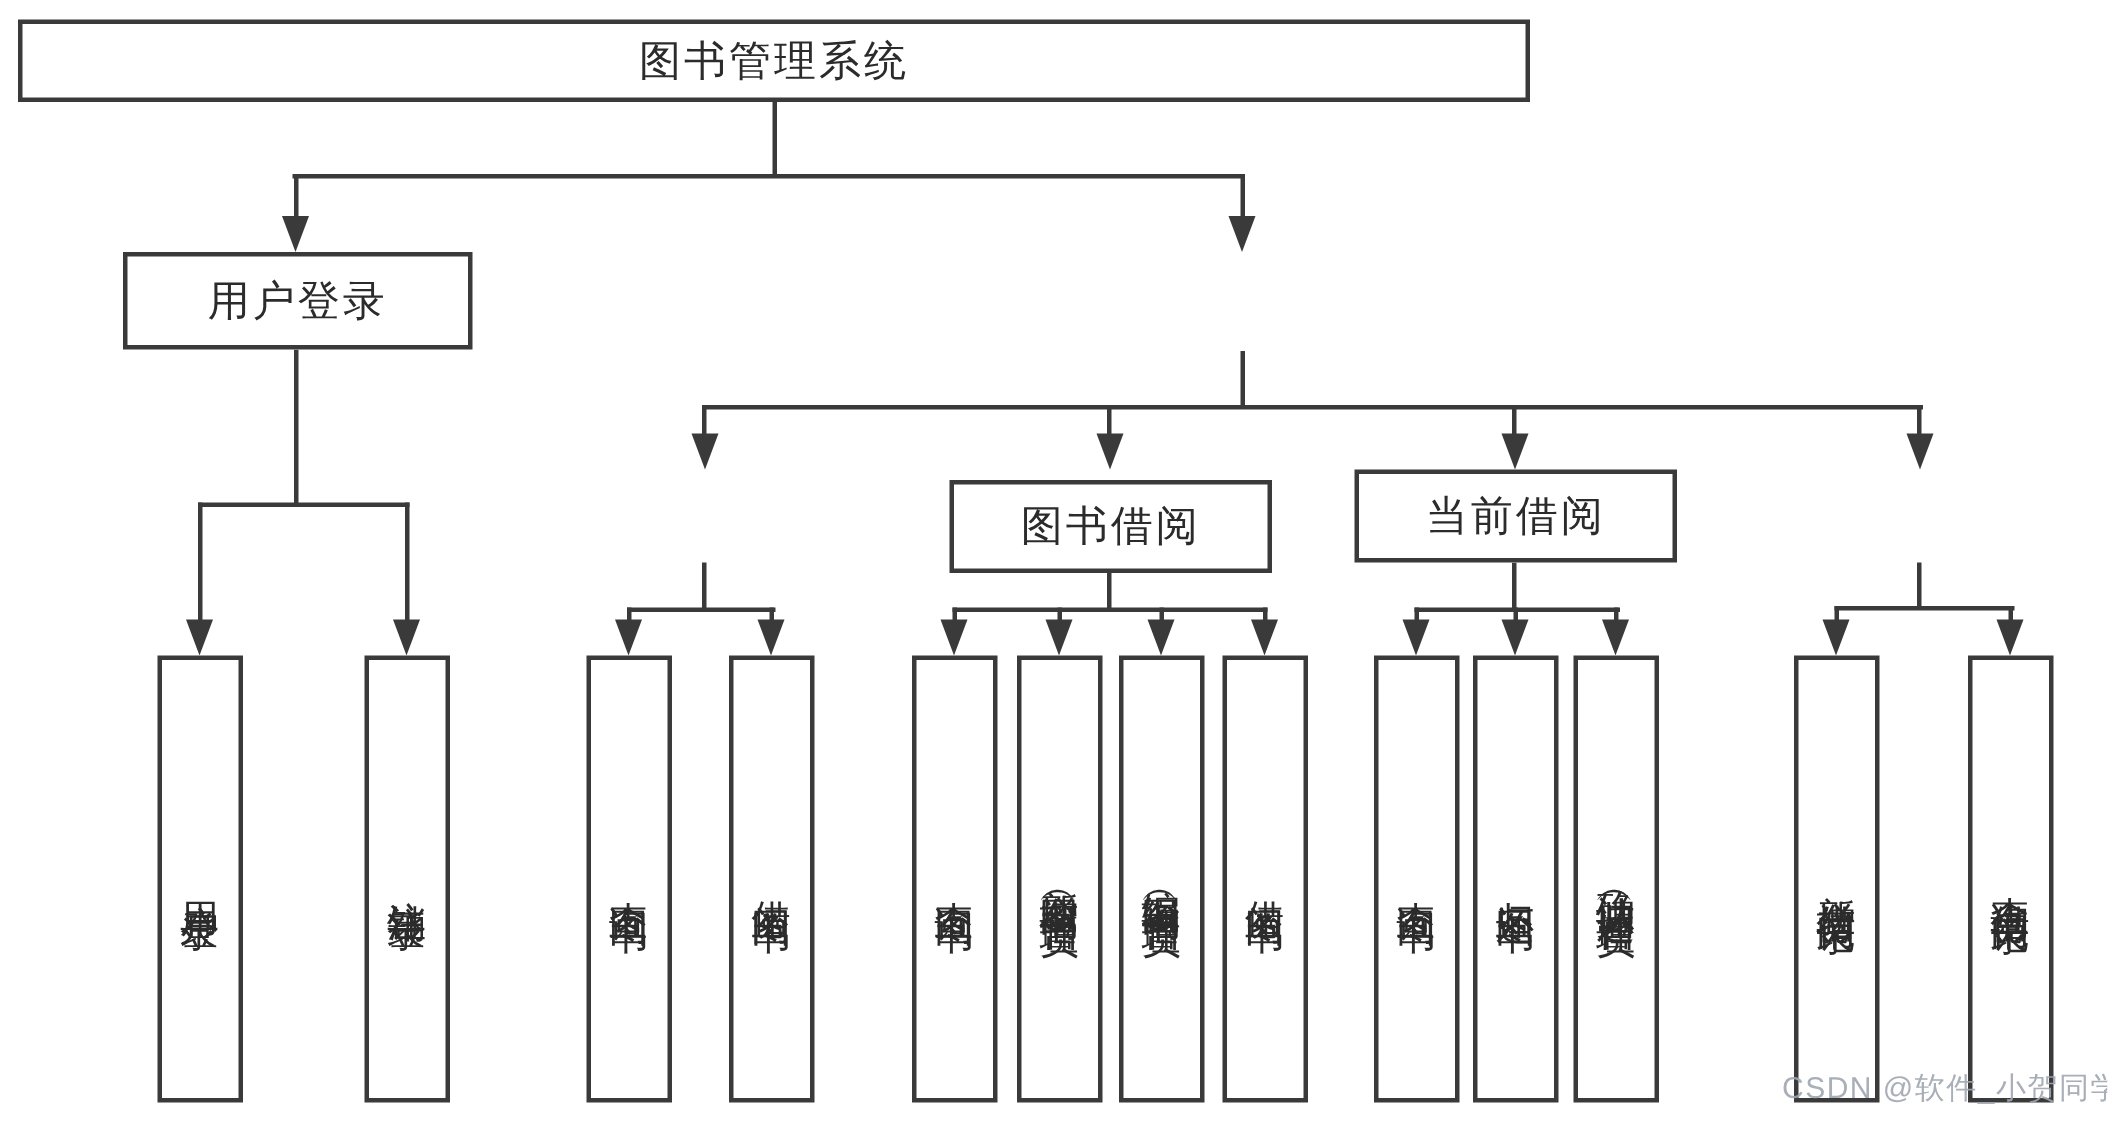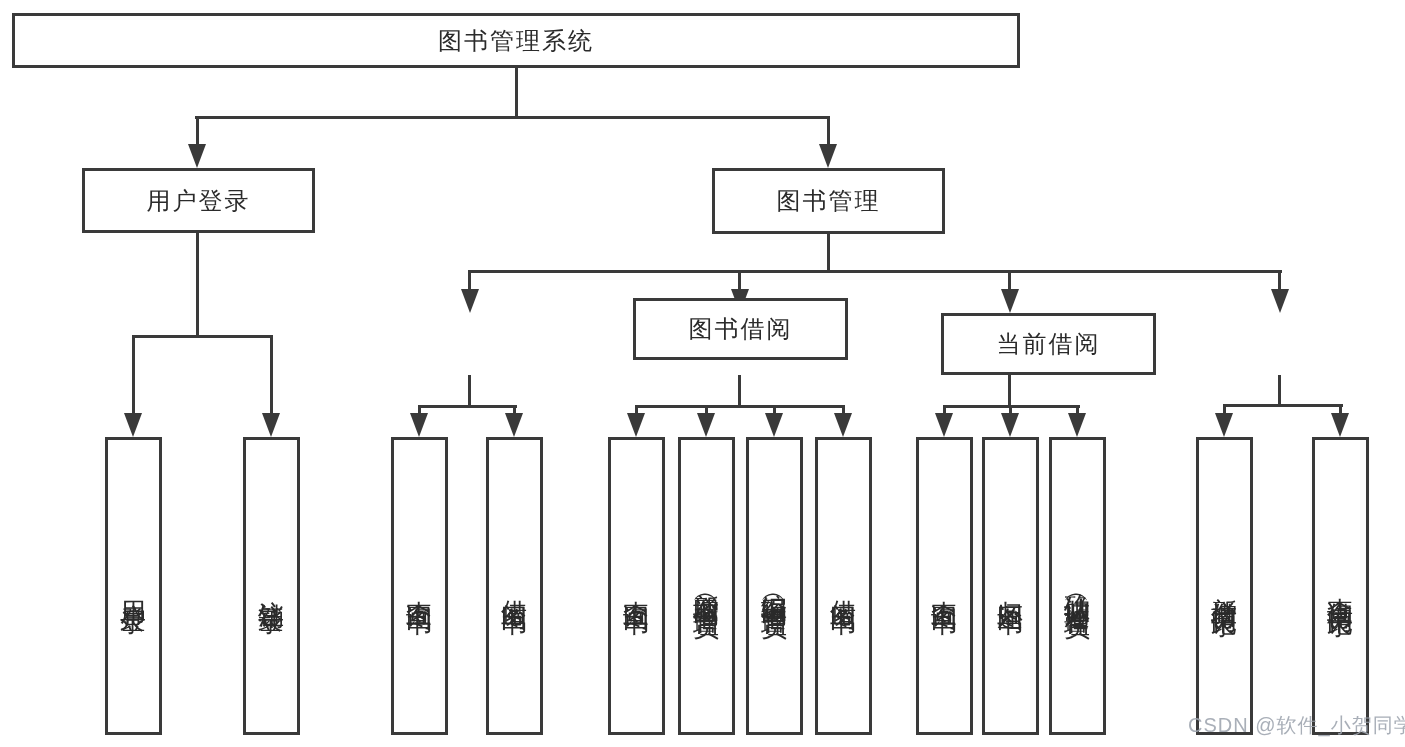--- a/index.html
+++ b/index.html
@@ -19,7 +19,7 @@
     align-items:center;
     justify-content:center;
     color:#2b2b2b;
-    font-size:24px;
+    font-size:28px;
     letter-spacing:2px;
     text-align:center;
     z-index:2;

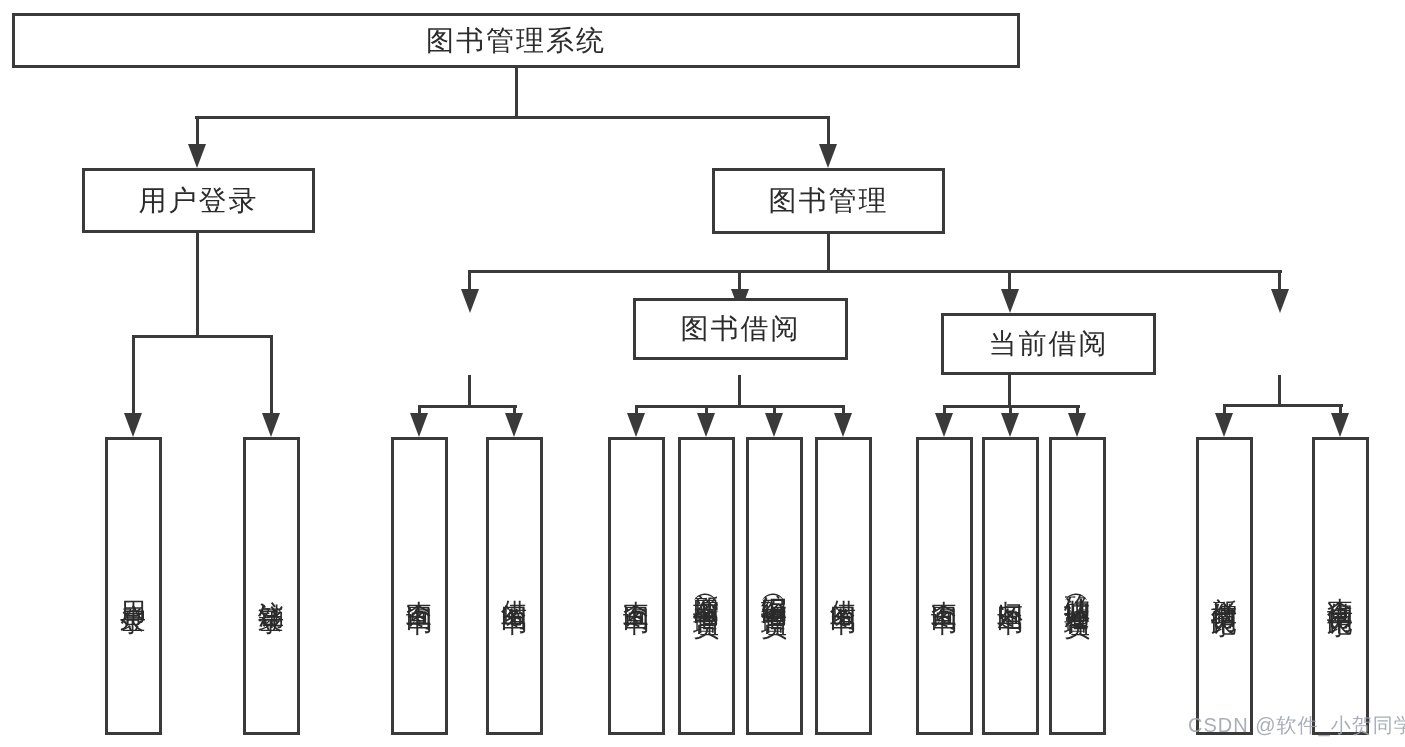--- a/index.html
+++ b/index.html
@@ -62,7 +62,6 @@
   <div class="node" style="left:12px;top:13px;width:1008px;height:55px;">图书管理系统</div>
 
   <div class="node" style="left:82px;top:168px;width:233px;height:65px;">用户登录</div>
-  <div class="node" style="left:712px;top:168px;width:233px;height:66px;">图书管理</div>
 
   <div class="node" style="left:633px;top:298px;width:215px;height:62px;">图书借阅</div>
   <div class="node" style="left:903px;top:313px;width:215px;height:62px;margin-left:38px;">当前借阅</div>

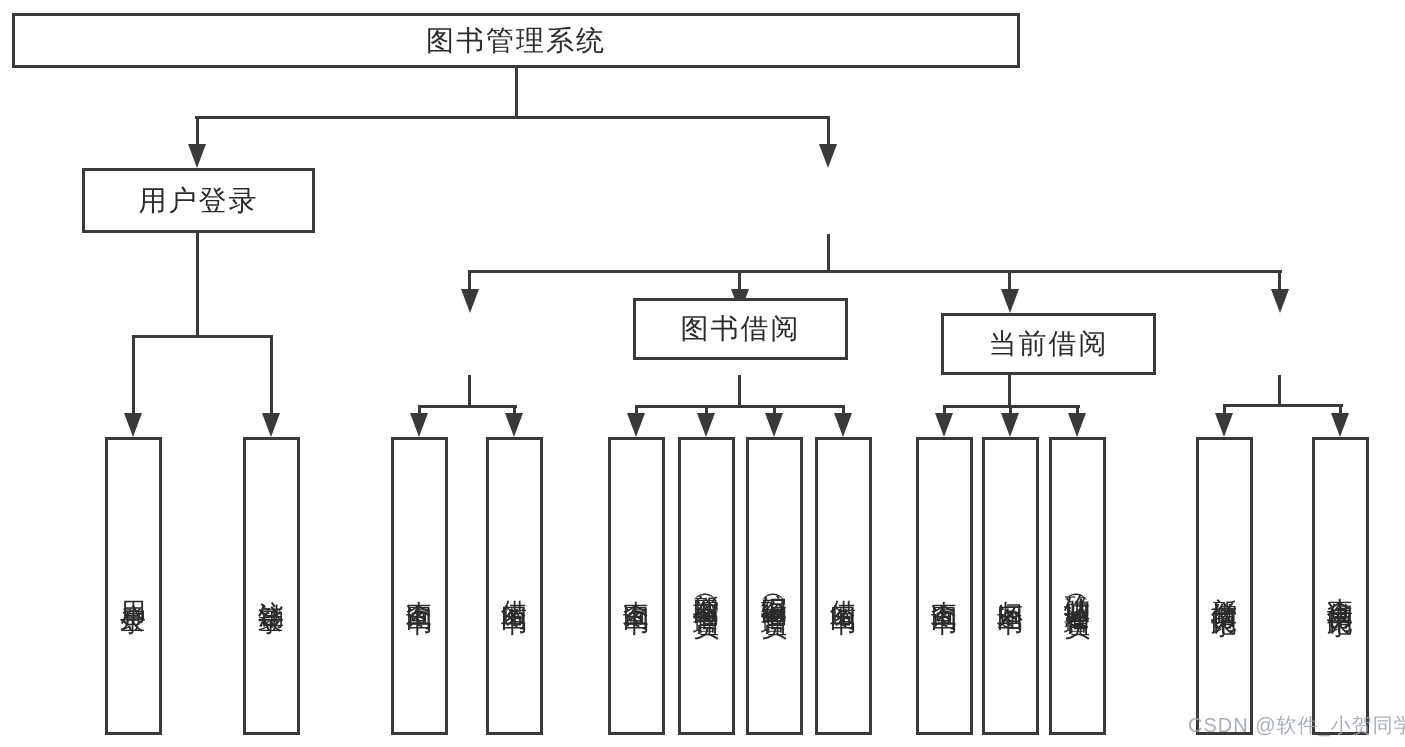--- a/index.html
+++ b/index.html
@@ -63,7 +63,7 @@
 
   <div class="node" style="left:82px;top:168px;width:233px;height:65px;">用户登录</div>
 
-  <div class="node" style="left:633px;top:298px;width:215px;height:62px;">图书借阅</div>
+  <div class="node" style="left:633px;top:320px;width:215px;height:62px;">图书借阅</div>
   <div class="node" style="left:903px;top:313px;width:215px;height:62px;margin-left:38px;">当前借阅</div>
 
   <div class="node vert" style="left:105px;top:437px;width:57px;height:298px;">用户登录</div>

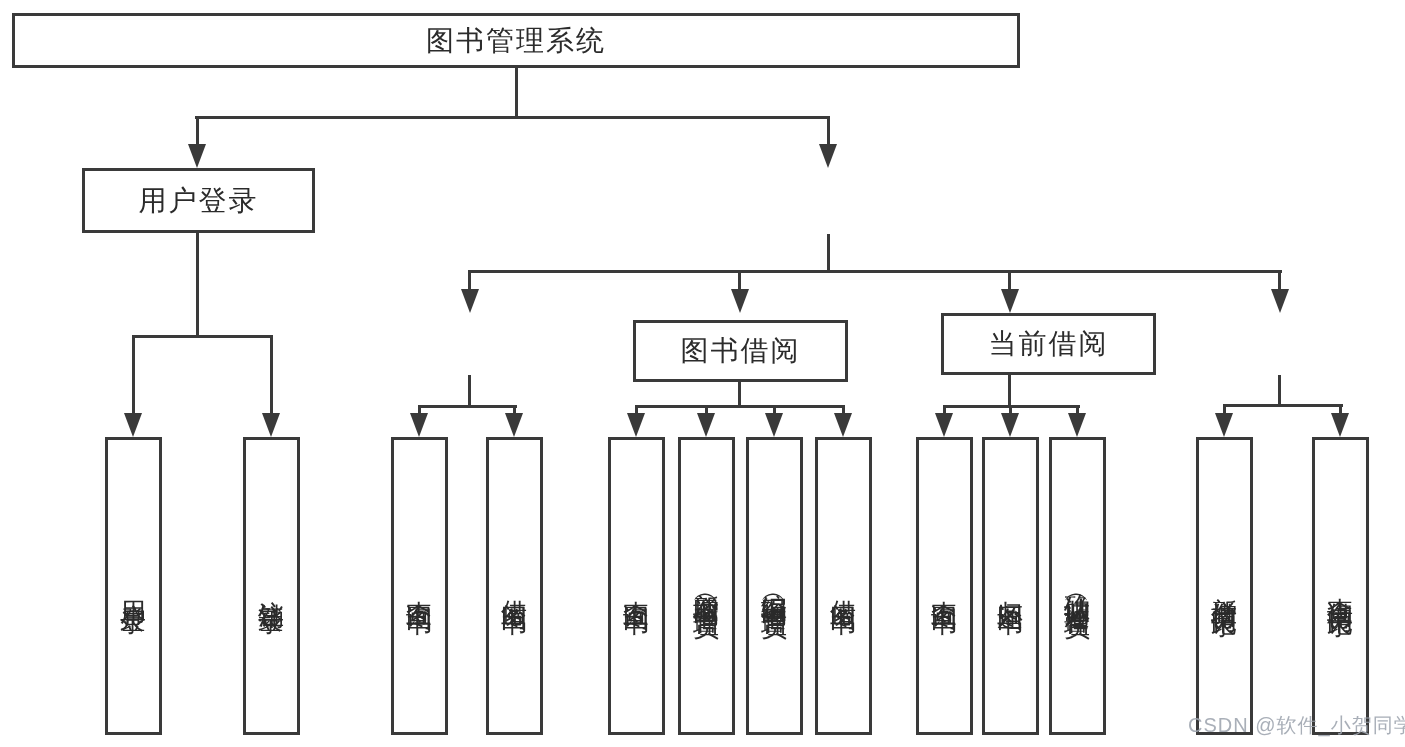--- a/index.html
+++ b/index.html
@@ -64,7 +64,7 @@
   <div class="node" style="left:82px;top:168px;width:233px;height:65px;">用户登录</div>
 
   <div class="node" style="left:633px;top:320px;width:215px;height:62px;">图书借阅</div>
-  <div class="node" style="left:903px;top:313px;width:215px;height:62px;margin-left:38px;">当前借阅</div>
+  <div class="node" style="left:903px;top:313px;width:215px;height:62px;">当前借阅</div>
 
   <div class="node vert" style="left:105px;top:437px;width:57px;height:298px;">用户登录</div>
   <div class="node vert" style="left:243px;top:437px;width:57px;height:298px;">注销登录</div>

